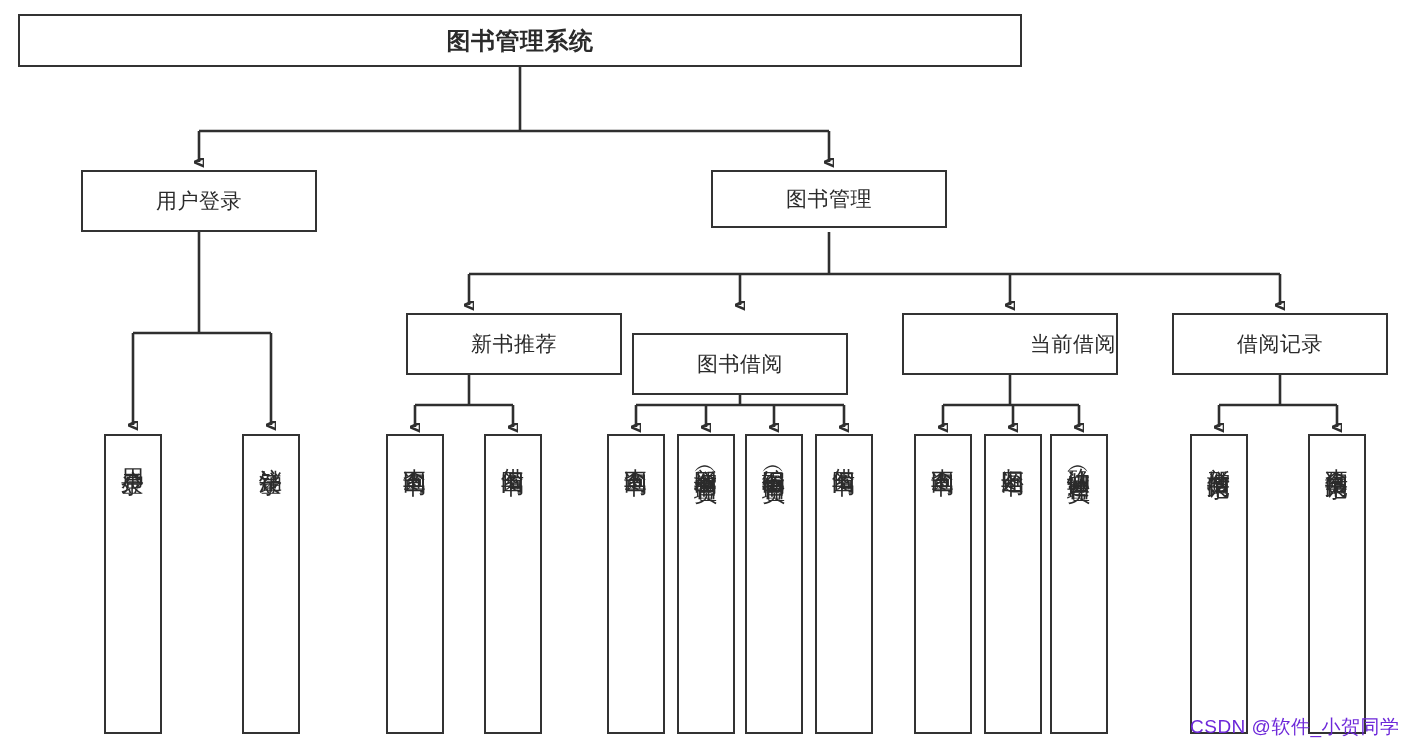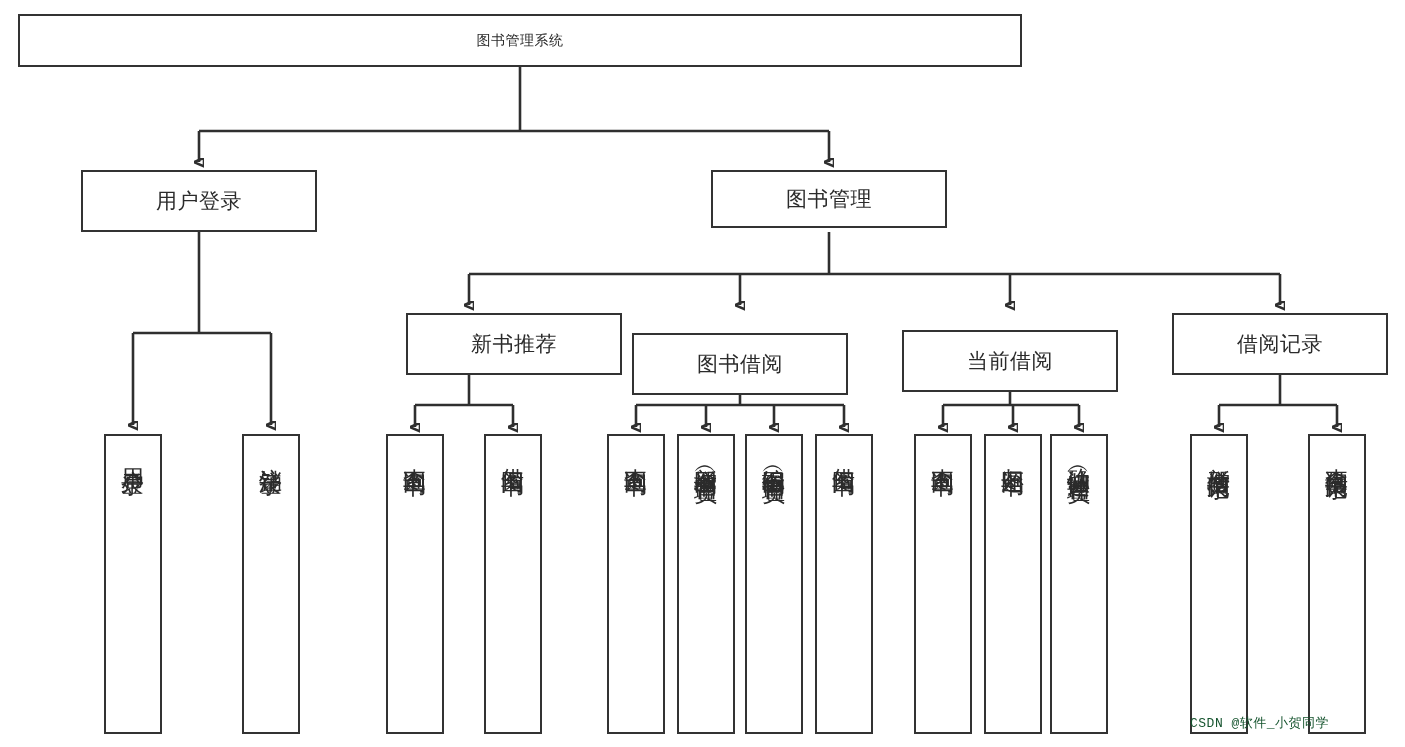--- a/index.html
+++ b/index.html
@@ -40,7 +40,8 @@
     white-space: nowrap;
   }
   .node.root .label {
-    font-size: 14px;
+    font-size: 24px;
+    font-weight: bold;
   }
   
   .node.v {

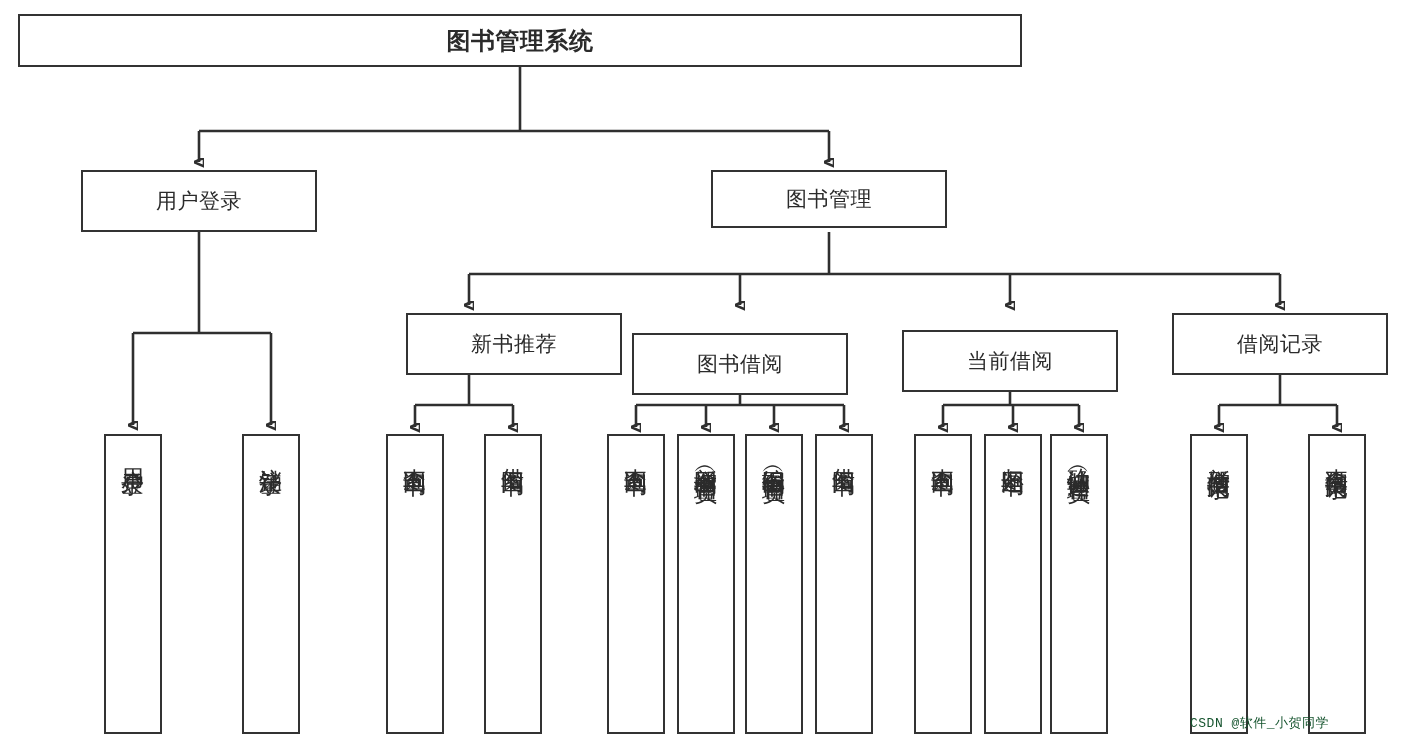--- a/index.html
+++ b/index.html
@@ -150,7 +150,7 @@
   <div class="node h" style="left:632px; top:313px; width:216px; height:62px;margin-top:20px;">
     <span class="label">图书借阅</span>
   </div>
-  <div class="node h" style="left:902px; top:330px; width:216px; height:62px;">
+  <div class="node h" style="left:902px; top:313px; width:216px; height:62px;justify-content:flex-end;">
     <span class="label">当前借阅</span>
   </div>
   <div class="node h" style="left:1172px; top:313px; width:216px; height:62px;text-align:center;">

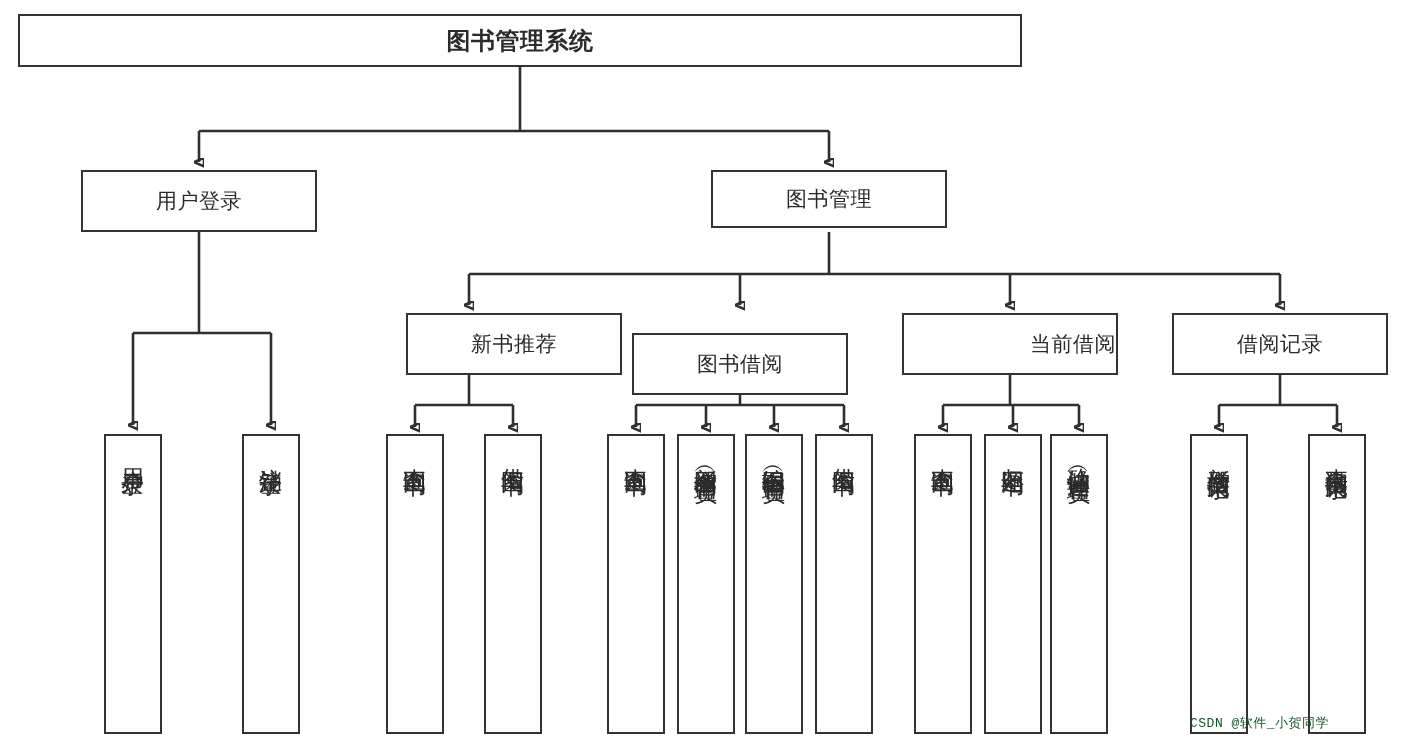--- a/index.html
+++ b/index.html
@@ -73,11 +73,10 @@
     position: absolute;
     left: 1190px;
     top: 714px;
-    font-size: 13px;
-    color: #14532d;
+    font-size: 19px;
+    color: #6d28d9;
     white-space: nowrap;
     letter-spacing: 0.5px;
-    font-family: Liberation Mono, monospace;
   }
 </style>
 </head>

